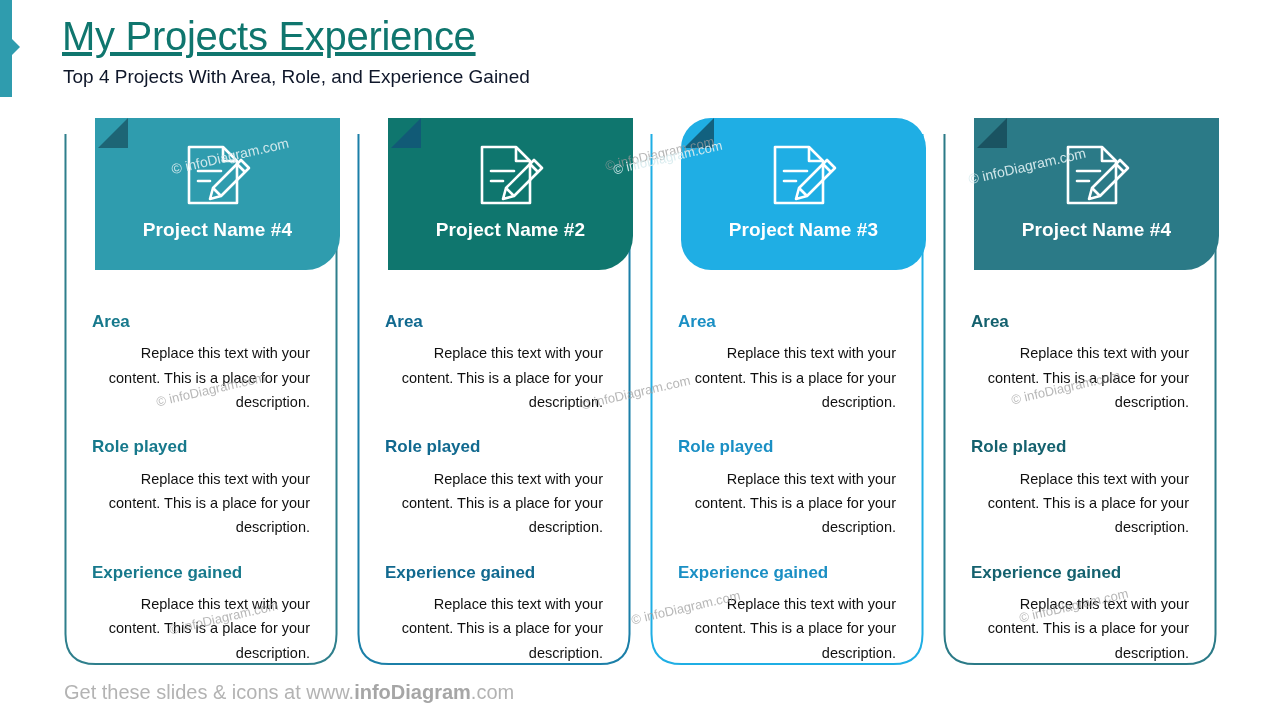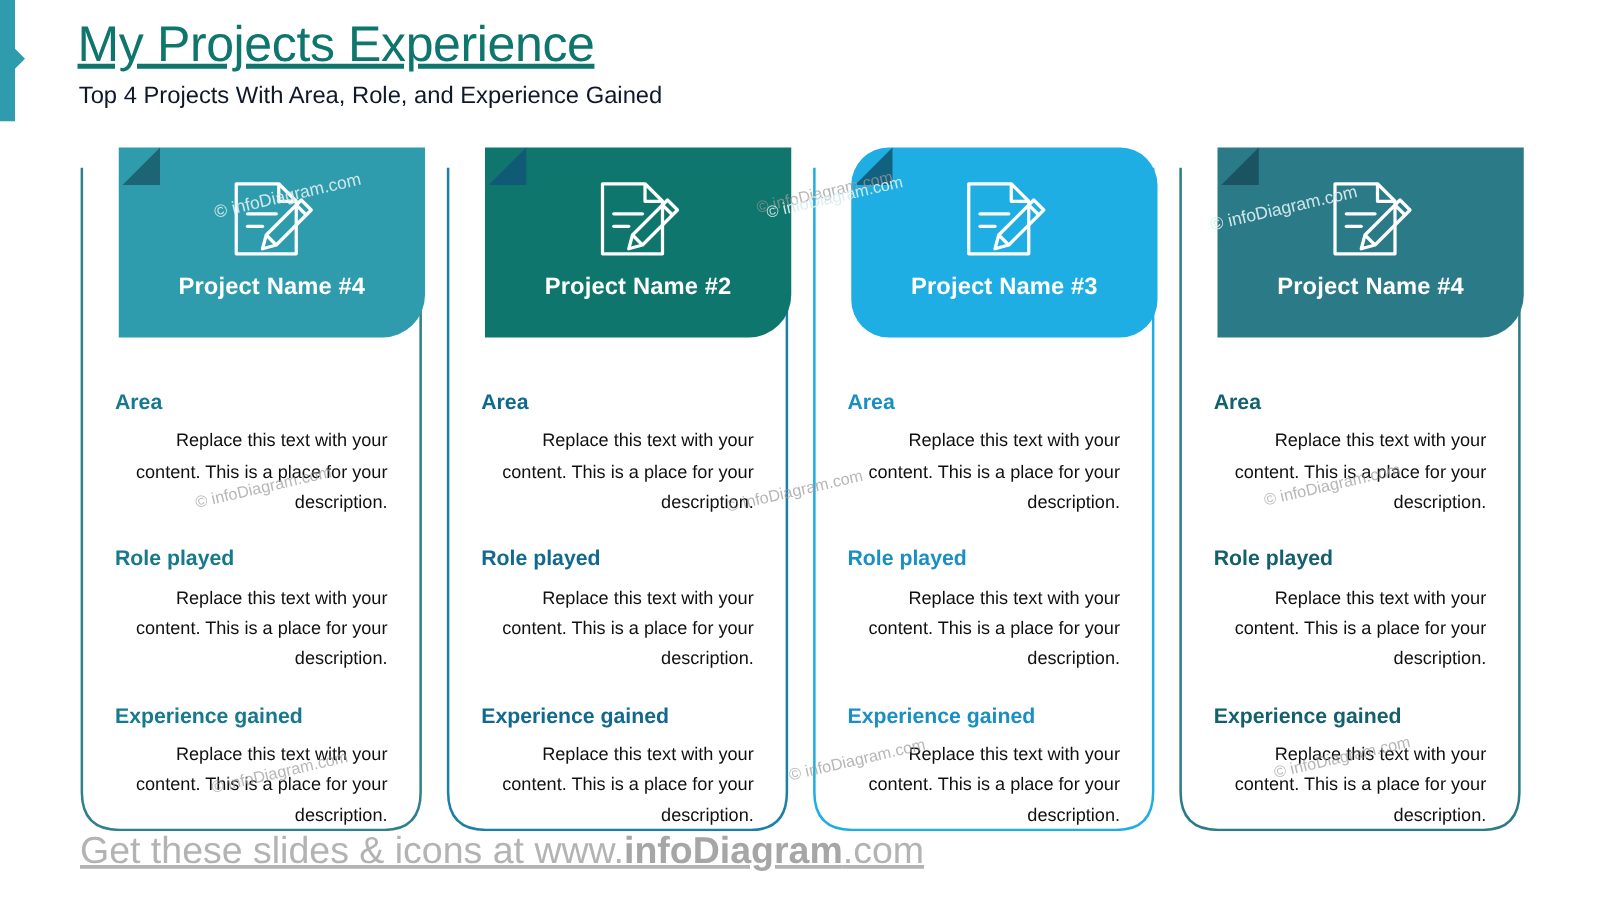--- a/index.html
+++ b/index.html
@@ -94,10 +94,9 @@
 
   
   #footer {
-    position:absolute; left:64px; top:664px;
-    font-size:30px; color:#b3b3b3; font-weight:400;
-    white-space:nowrap;
-    text-decoration:underline;
+    position:absolute; left:64px; top:681px;
+    font-size:20px; color:#b3b3b3; font-weight:400;
+    white-space:nowrap;
   }
   #footer b { color:#a6a6a6; font-weight:bold; }
 </style>

